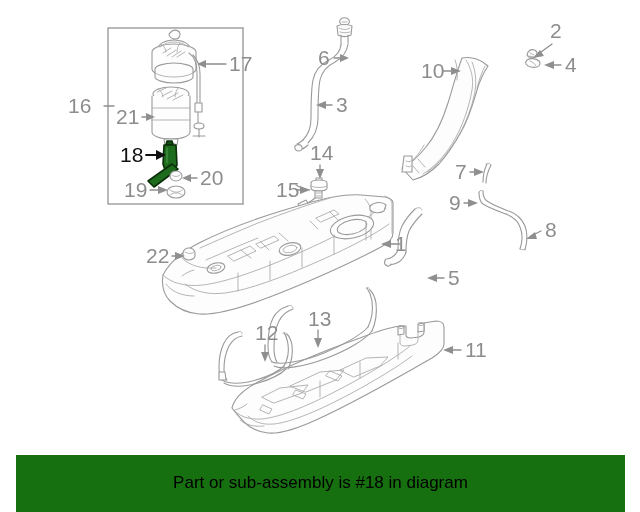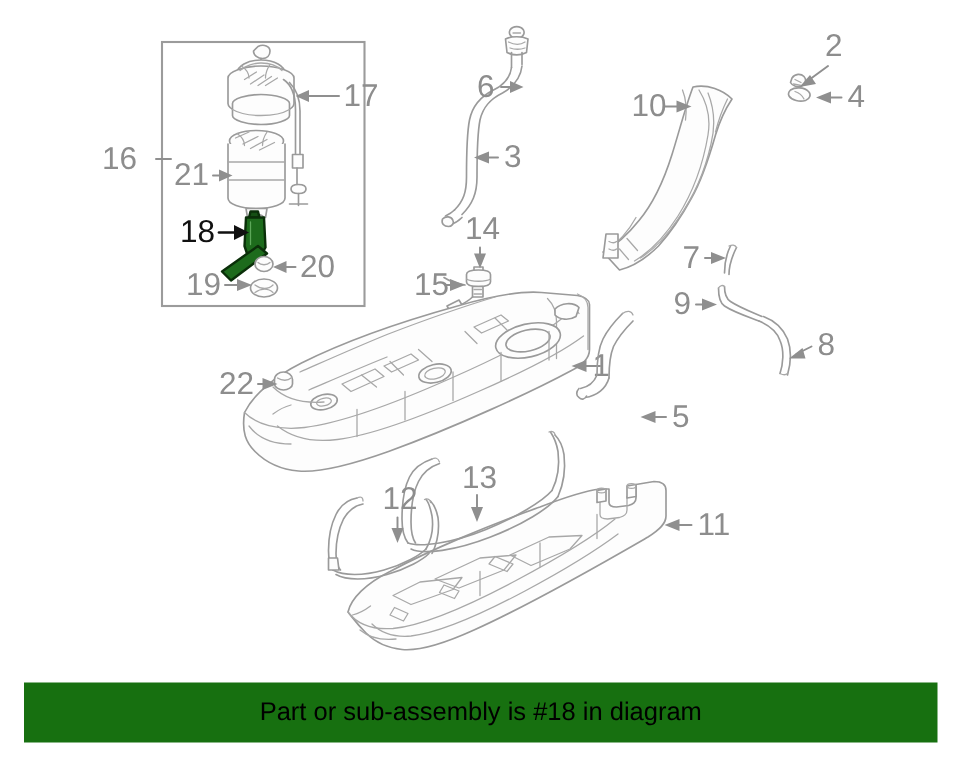--- a/index.html
+++ b/index.html
@@ -100,7 +100,7 @@
     left: 16px;
     top: 455px;
     width: 609px;
-    height: 40px;
+    height: 57px;
     background: #177010;
     box-sizing: border-box;
     display: flex;

